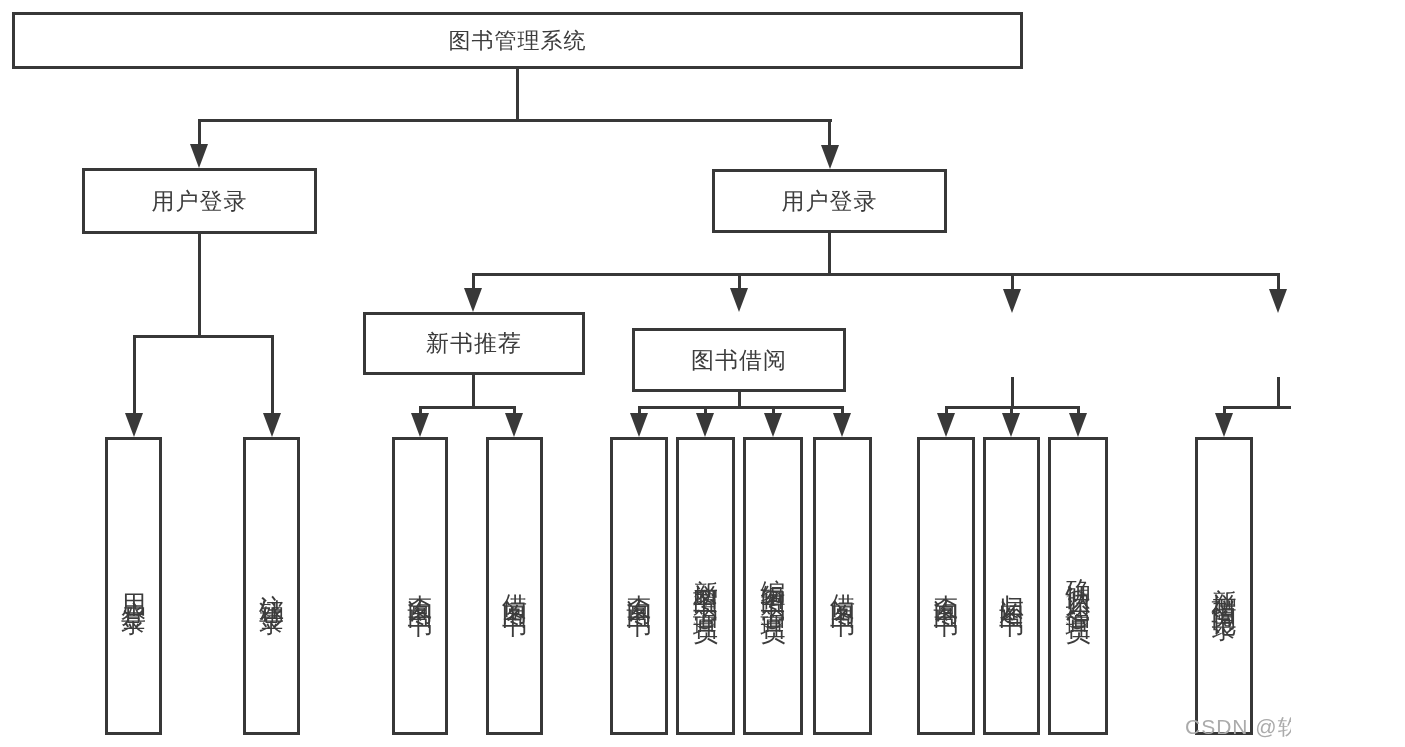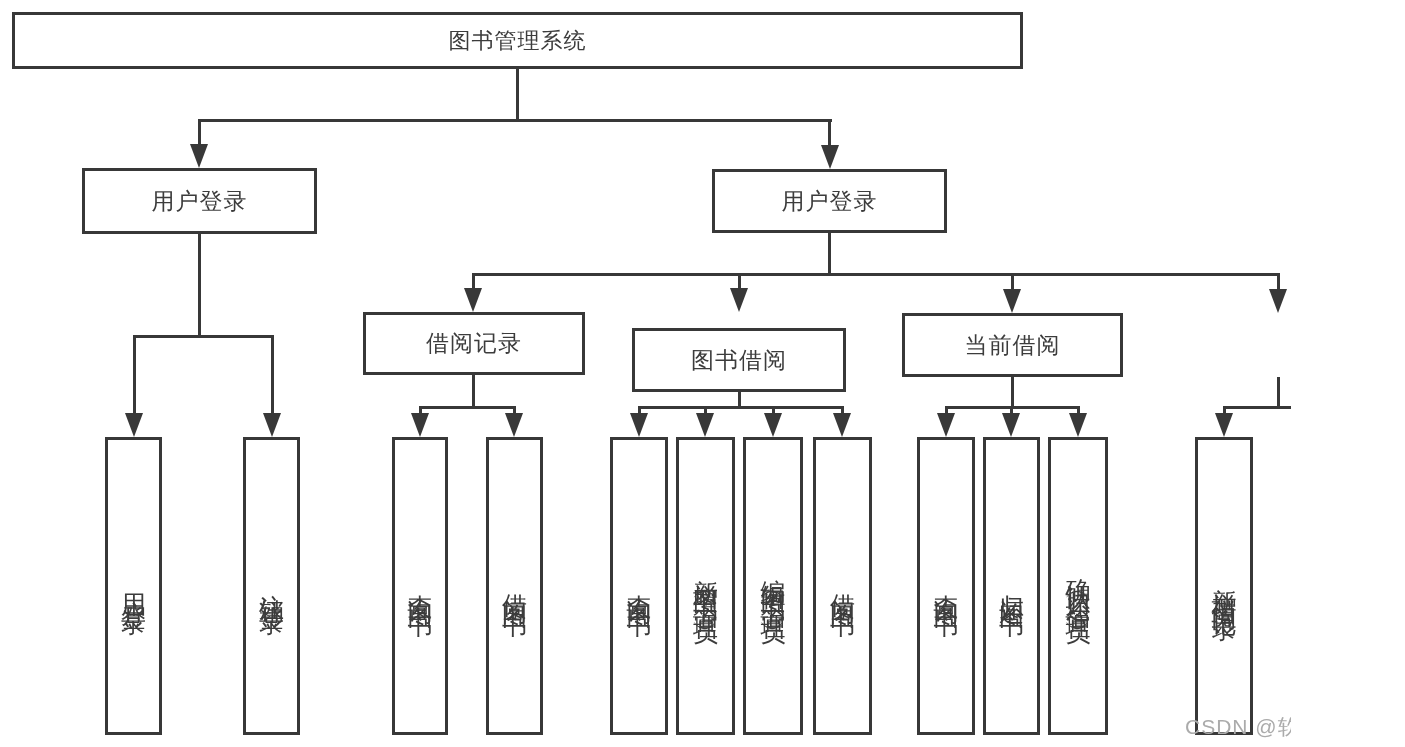--- a/index.html
+++ b/index.html
@@ -115,7 +115,7 @@
   <div class="box" style="left:82px;top:168px;width:235px;height:66px;">用户登录</div>
   <div class="box" style="left:712px;top:169px;width:235px;height:64px;">用户登录</div>
 
-  <div class="box" style="left:363px;top:312px;width:222px;height:63px;">借阅记录</div>
+  <div class="box" style="left:363px;top:312px;width:222px;height:63px;">新书推荐</div>
   <div class="box" style="left:632px;top:328px;width:214px;height:64px;">图书借阅</div>
   <div class="box" style="left:902px;top:313px;width:221px;height:64px;">当前借阅</div>
 

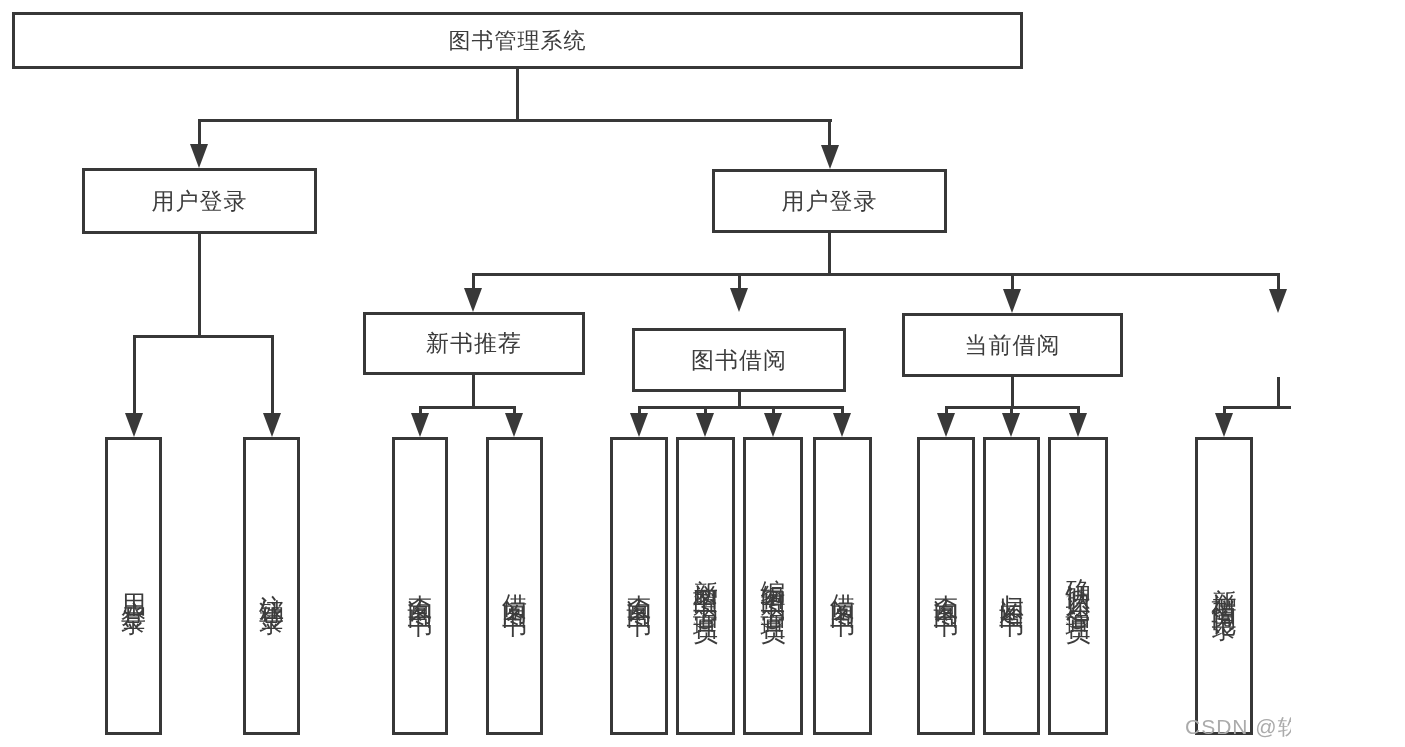--- a/index.html
+++ b/index.html
@@ -117,7 +117,6 @@
 
   <div class="box" style="left:363px;top:312px;width:222px;height:63px;">新书推荐</div>
   <div class="box" style="left:632px;top:328px;width:214px;height:64px;">图书借阅</div>
-  <div class="box" style="left:902px;top:313px;width:221px;height:64px;">当前借阅</div>
 
   <div class="box vbox" style="left:105px;top:437px;width:57px;height:298px;">用户登录</div>
   <div class="box vbox" style="left:243px;top:437px;width:57px;height:298px;">注销登录</div>

